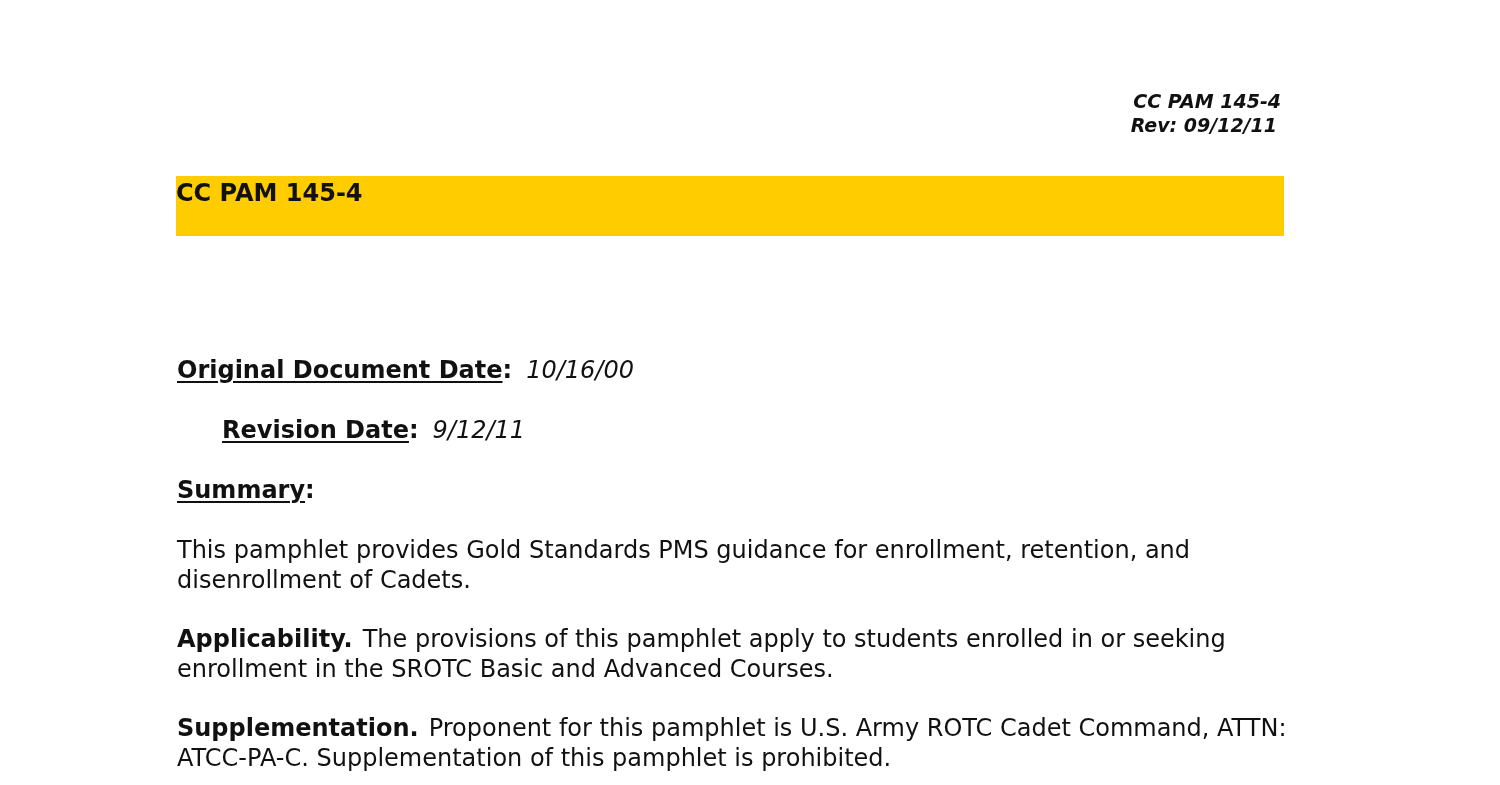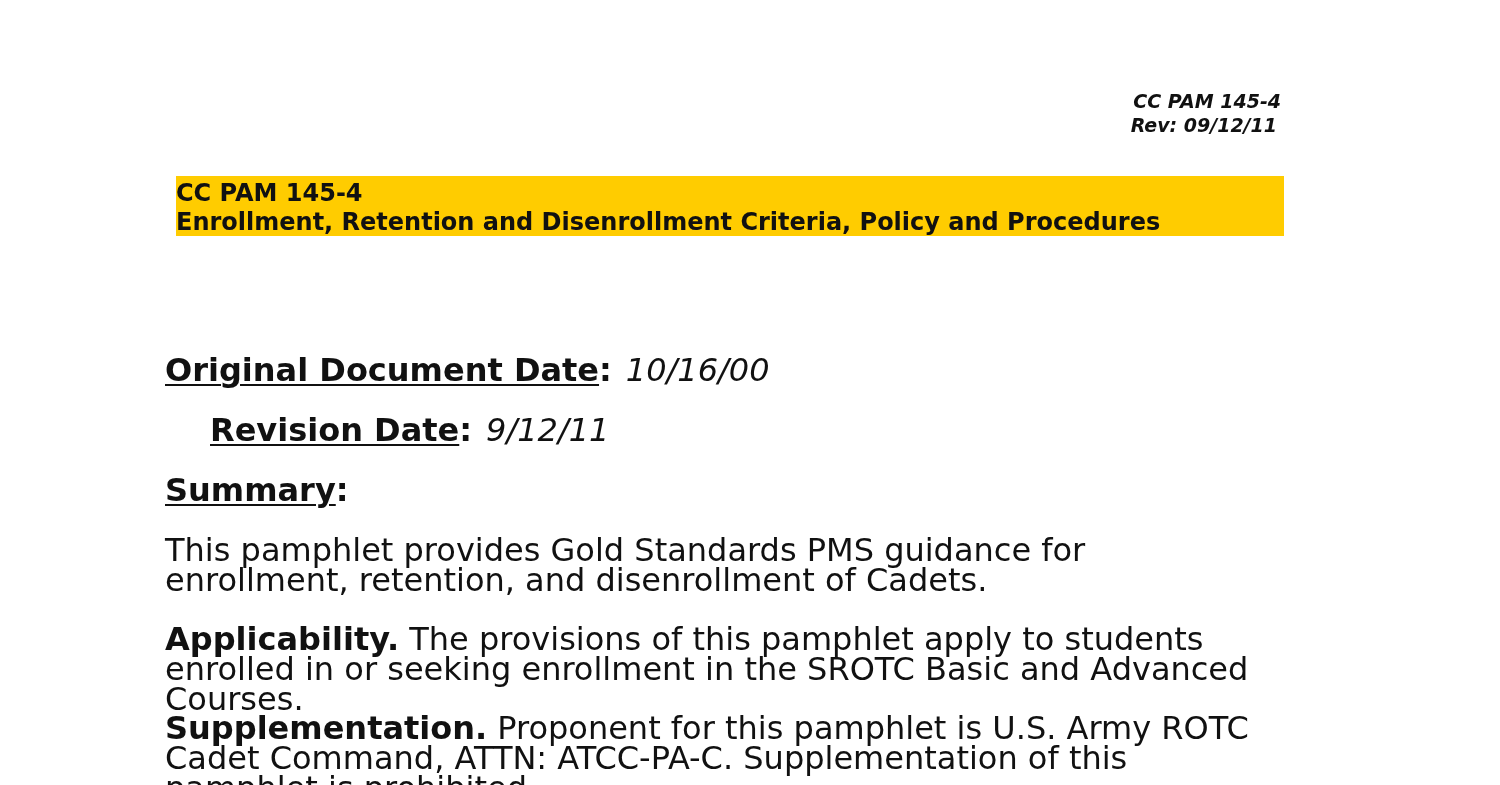--- a/index.html
+++ b/index.html
@@ -71,7 +71,6 @@
 
   <div class="title-banner">
     <span class="line">CC PAM 145-4</span>
-    <span class="line">Enrollment, Retention and Disenrollment Criteria, Policy and Procedures</span>
   </div>
 
   <div class="body-text" style="top:355px;">

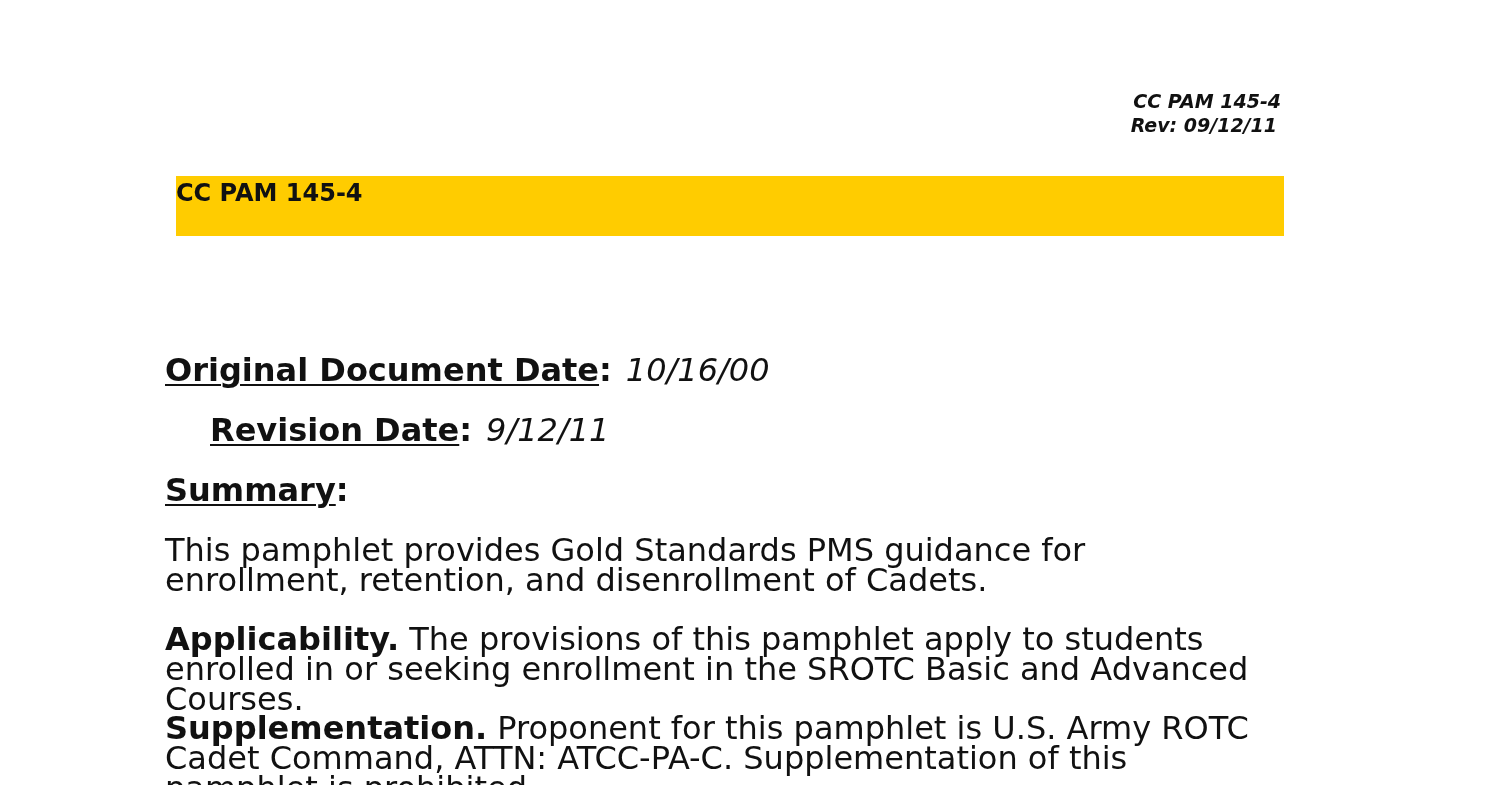--- a/index.html
+++ b/index.html
@@ -48,9 +48,9 @@
     .title-banner .line { display: block; white-space: nowrap; }
     .body-text {
       position: absolute;
-      left: 165px;
+      left: 177px;
       width: 1110px;
-      font-size: 32px;
+      font-size: 24px;
       line-height: 30px;
     }
     .lbl { font-weight: bold; }

